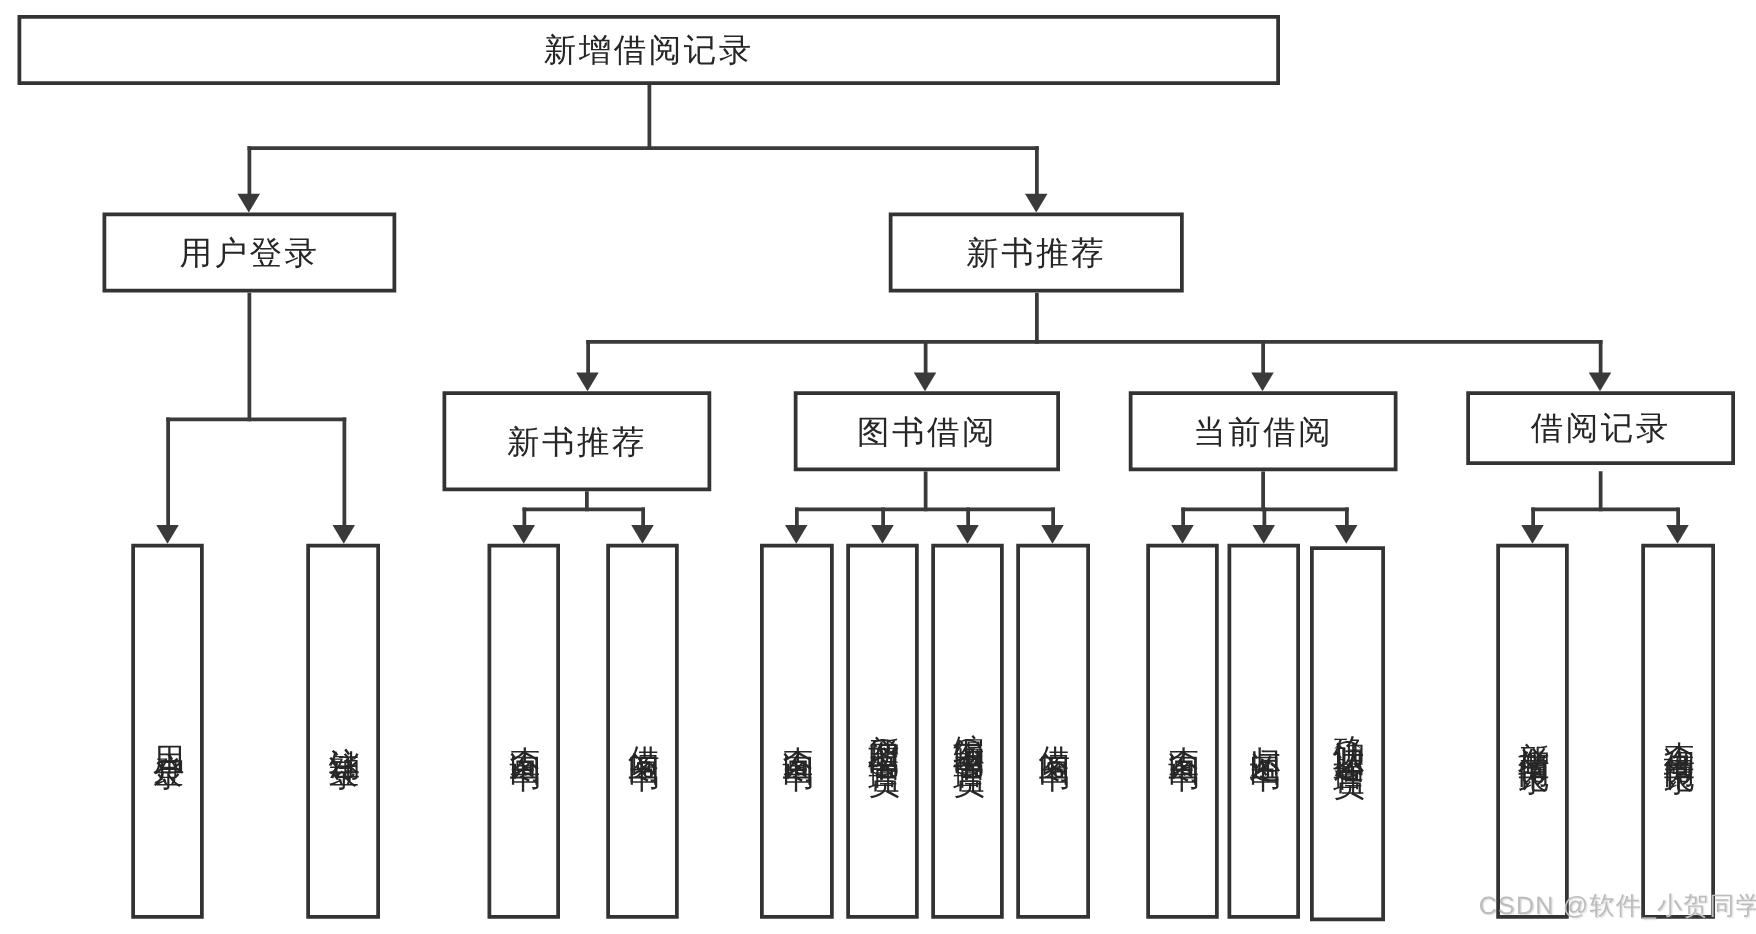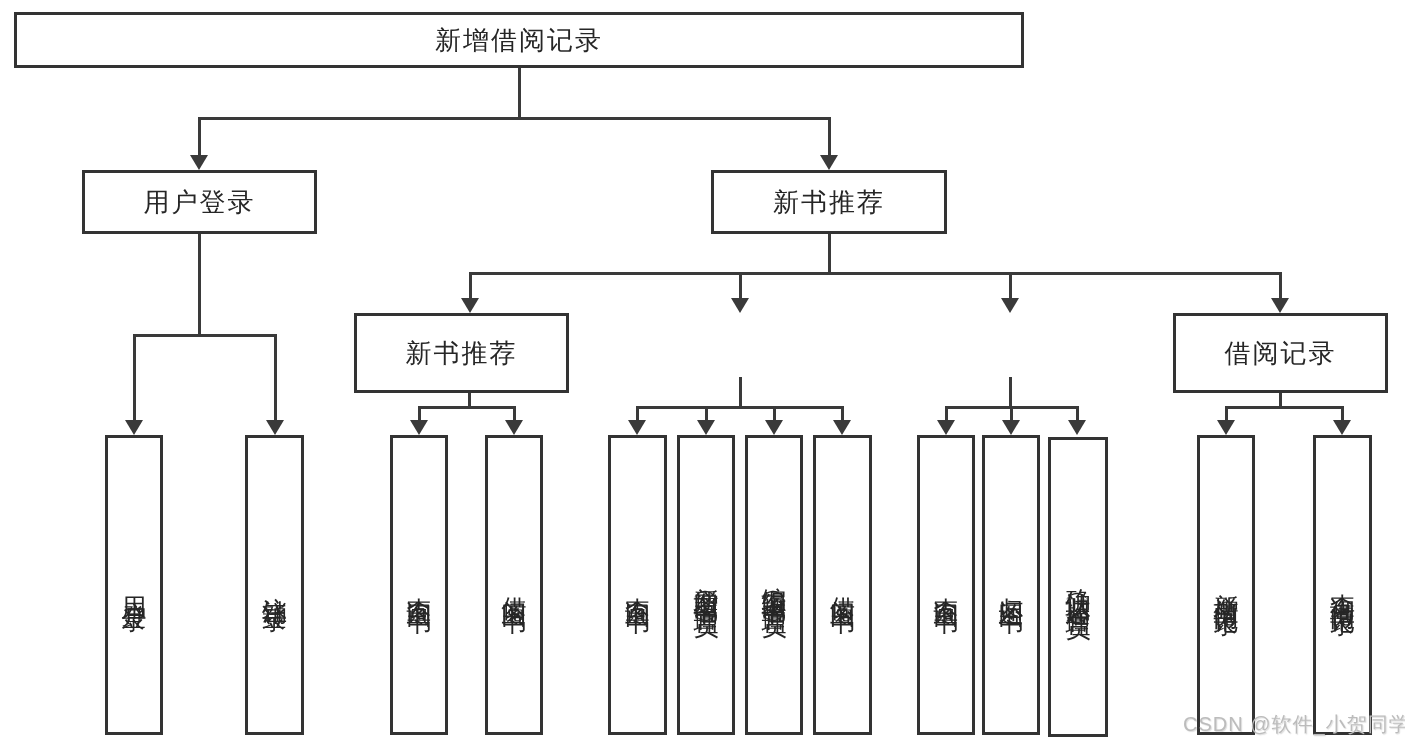--- a/index.html
+++ b/index.html
@@ -89,6 +89,7 @@
   <div class="arrow" style="left:1271px;top:298px"></div>
 
   <div class="box h" style="left:354px;top:313px;width:215px;height:80px">新书推荐</div>
+  <div class="box h" style="left:635px;top:313px;width:213px;height:64px">图书借阅</div>
   <div class="box h" style="left:1173px;top:313px;width:215px;height:80px">借阅记录</div>
 
   <div class="vline" style="left:468px;top:377px;height:32px"></div>

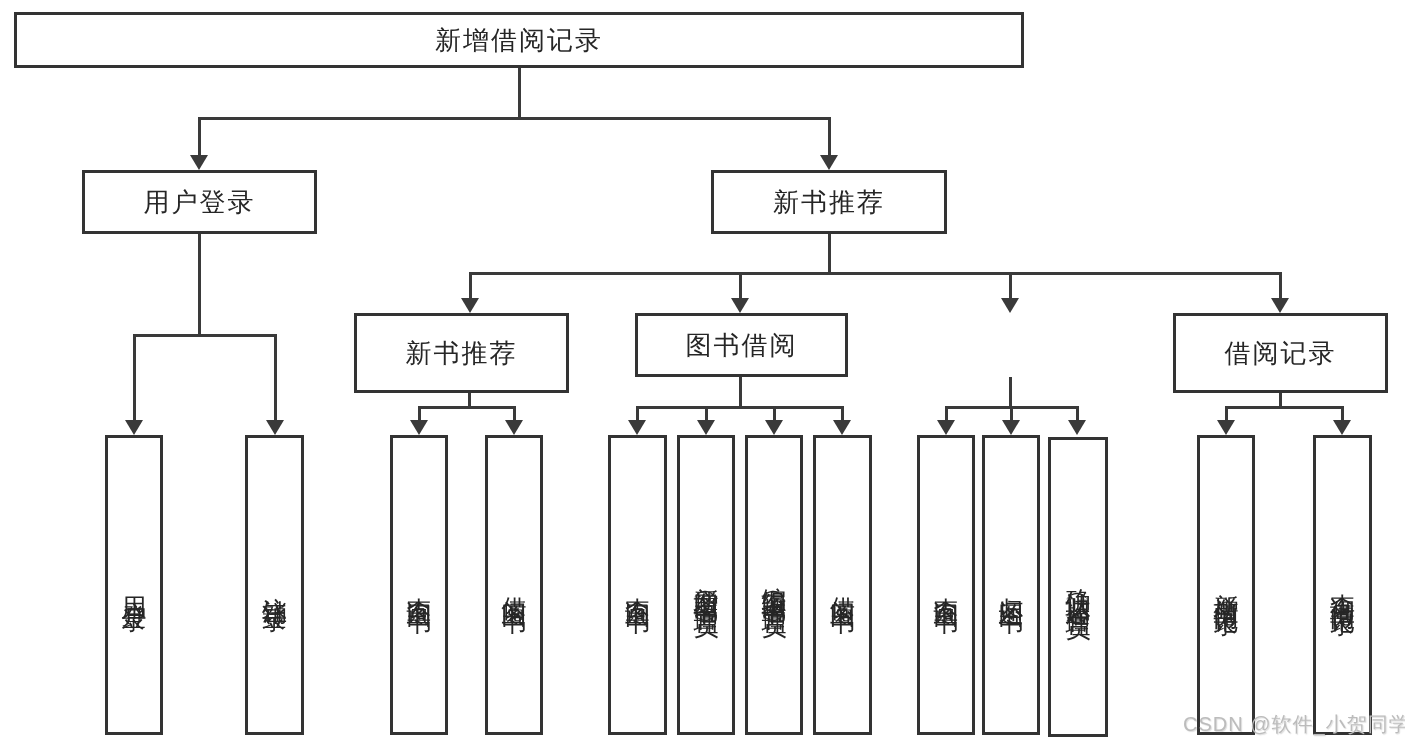--- a/index.html
+++ b/index.html
@@ -90,6 +90,7 @@
 
   <div class="box h" style="left:354px;top:313px;width:215px;height:80px">新书推荐</div>
   <div class="box h" style="left:635px;top:313px;width:213px;height:64px">图书借阅</div>
+  <div class="box h" style="left:903px;top:313px;width:215px;height:64px">当前借阅</div>
   <div class="box h" style="left:1173px;top:313px;width:215px;height:80px">借阅记录</div>
 
   <div class="vline" style="left:468px;top:377px;height:32px"></div>

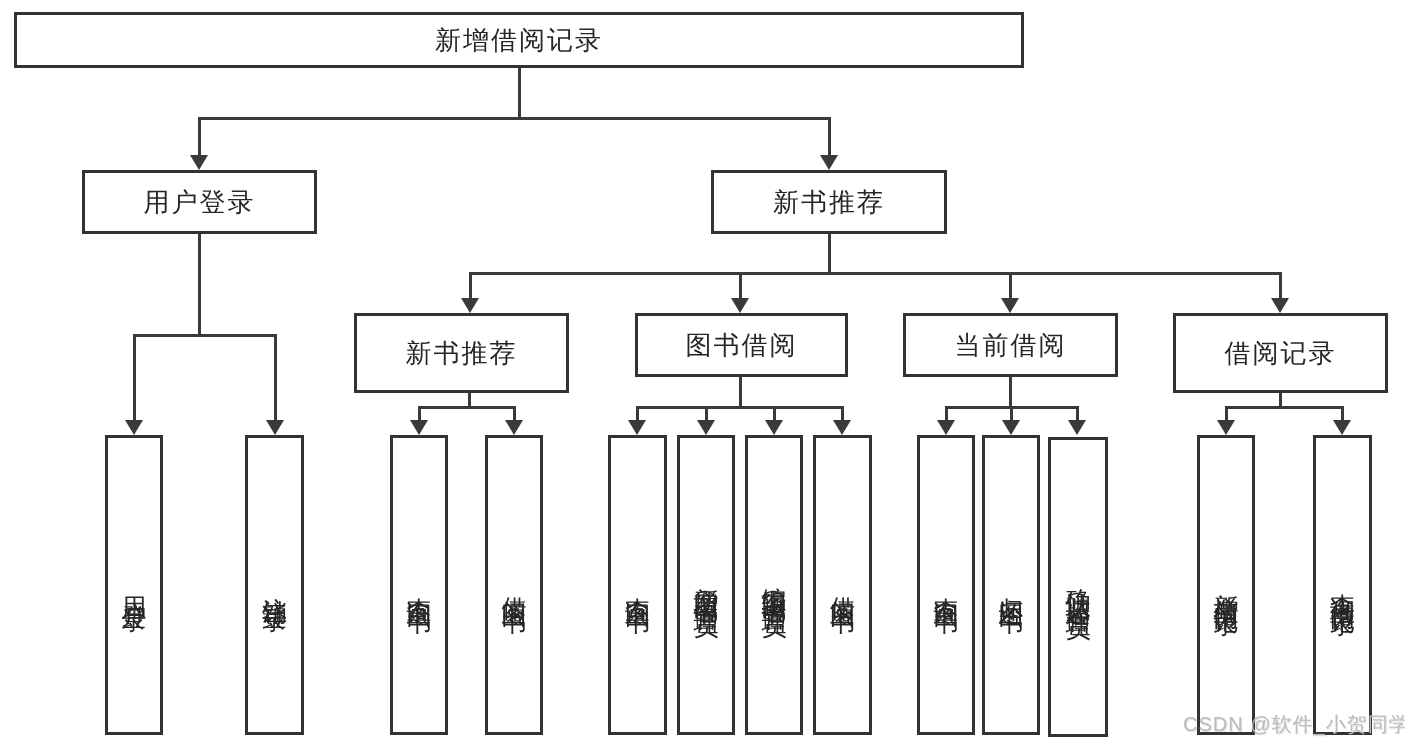--- a/index.html
+++ b/index.html
@@ -91,7 +91,7 @@
   <div class="box h" style="left:354px;top:313px;width:215px;height:80px">新书推荐</div>
   <div class="box h" style="left:635px;top:313px;width:213px;height:64px">图书借阅</div>
   <div class="box h" style="left:903px;top:313px;width:215px;height:64px">当前借阅</div>
-  <div class="box h" style="left:1173px;top:313px;width:215px;height:80px">借阅记录</div>
+  <div class="box h" style="left:1173px;top:313px;width:215px;height:59px">借阅记录</div>
 
   <div class="vline" style="left:468px;top:377px;height:32px"></div>
   <div class="hline" style="left:418px;top:406px;width:98px"></div>

